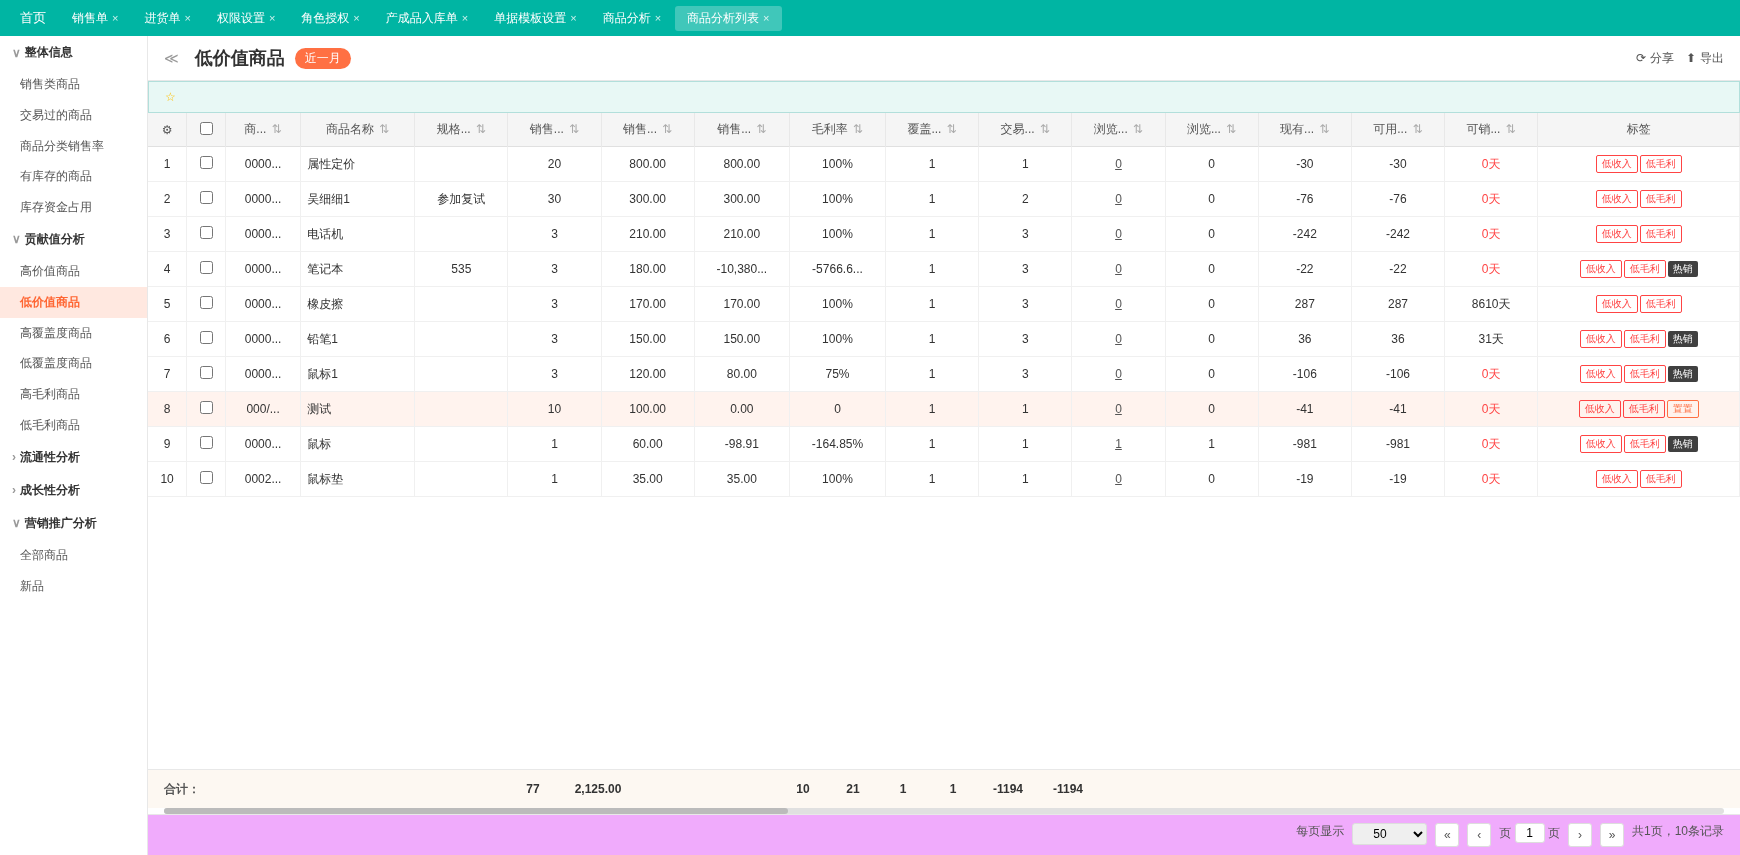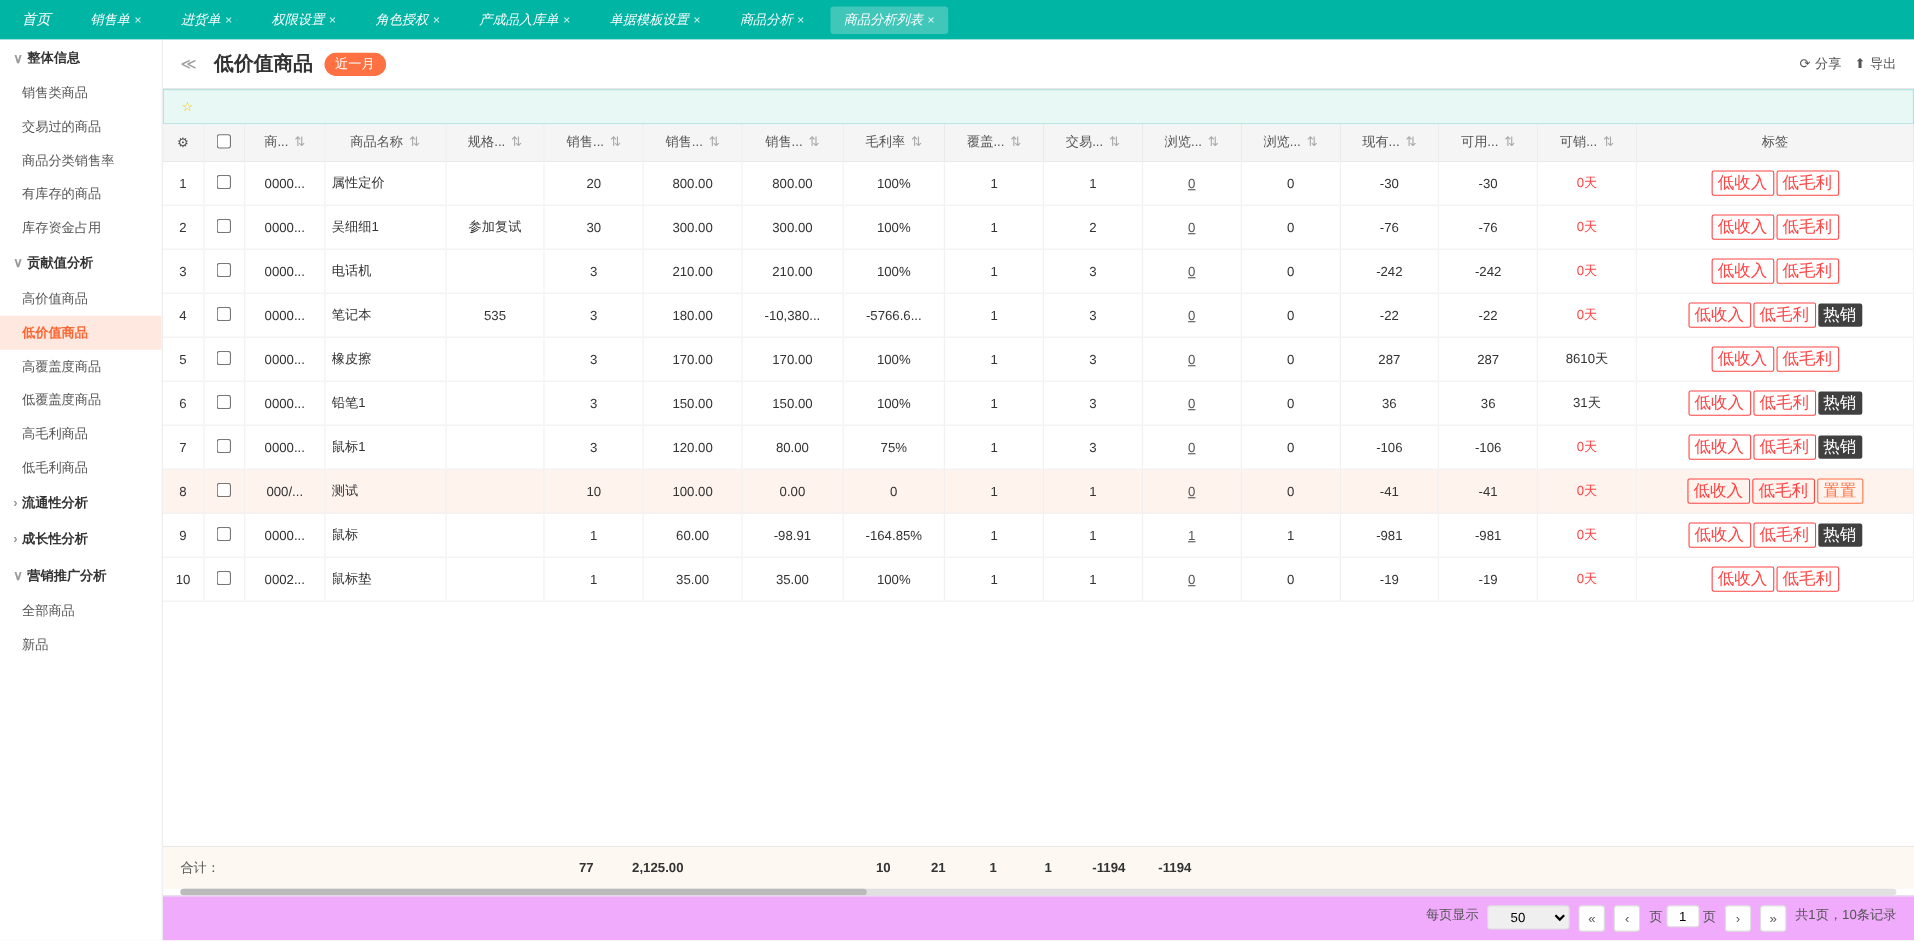--- a/index.html
+++ b/index.html
@@ -12,8 +12,7 @@
       background: #00b5a3;
       height: 36px;
       padding: 0 8px;
-      gap: 12px;
-      font-style: italic;
+      gap: 2px;
     }
     .nav-item {
       color: #fff;

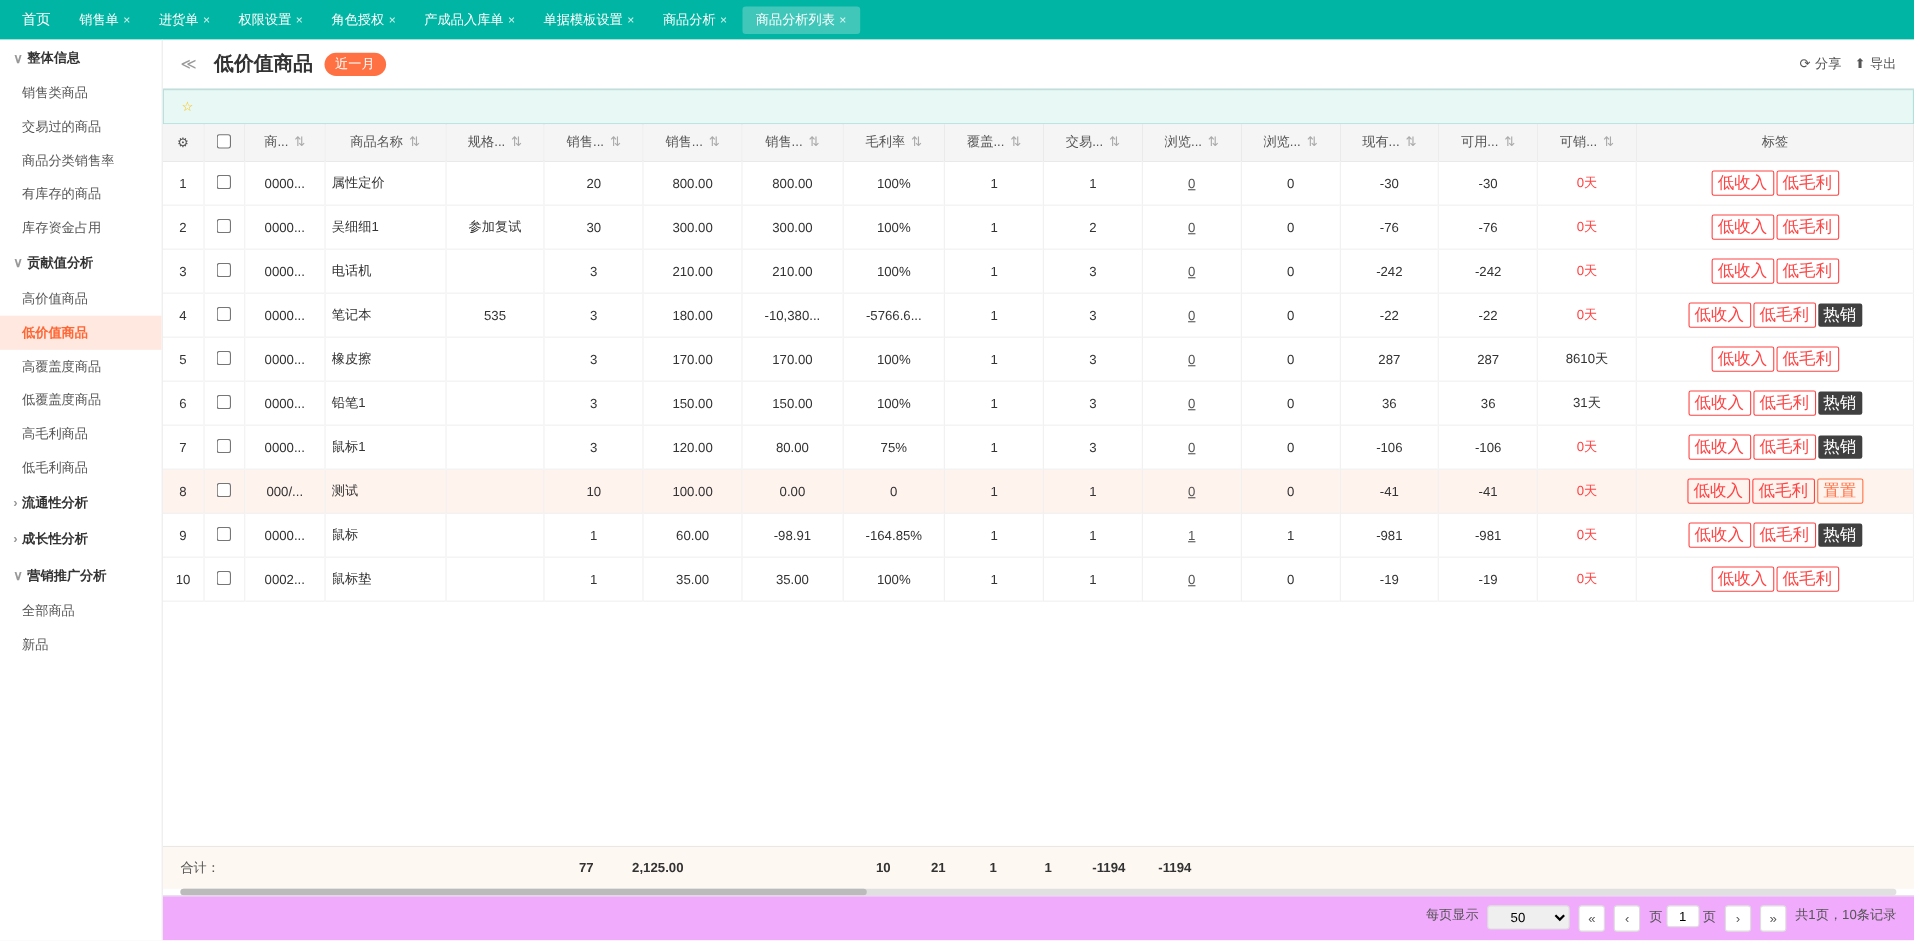--- a/index.html
+++ b/index.html
@@ -177,7 +177,7 @@
       display: inline-block;
       padding: 1px 5px;
       border-radius: 2px;
-      font-size: 15px;
+      font-size: 10px;
       margin: 1px;
     }
     .tag-red { color: #ff4444; border: 1px solid #ff4444; }

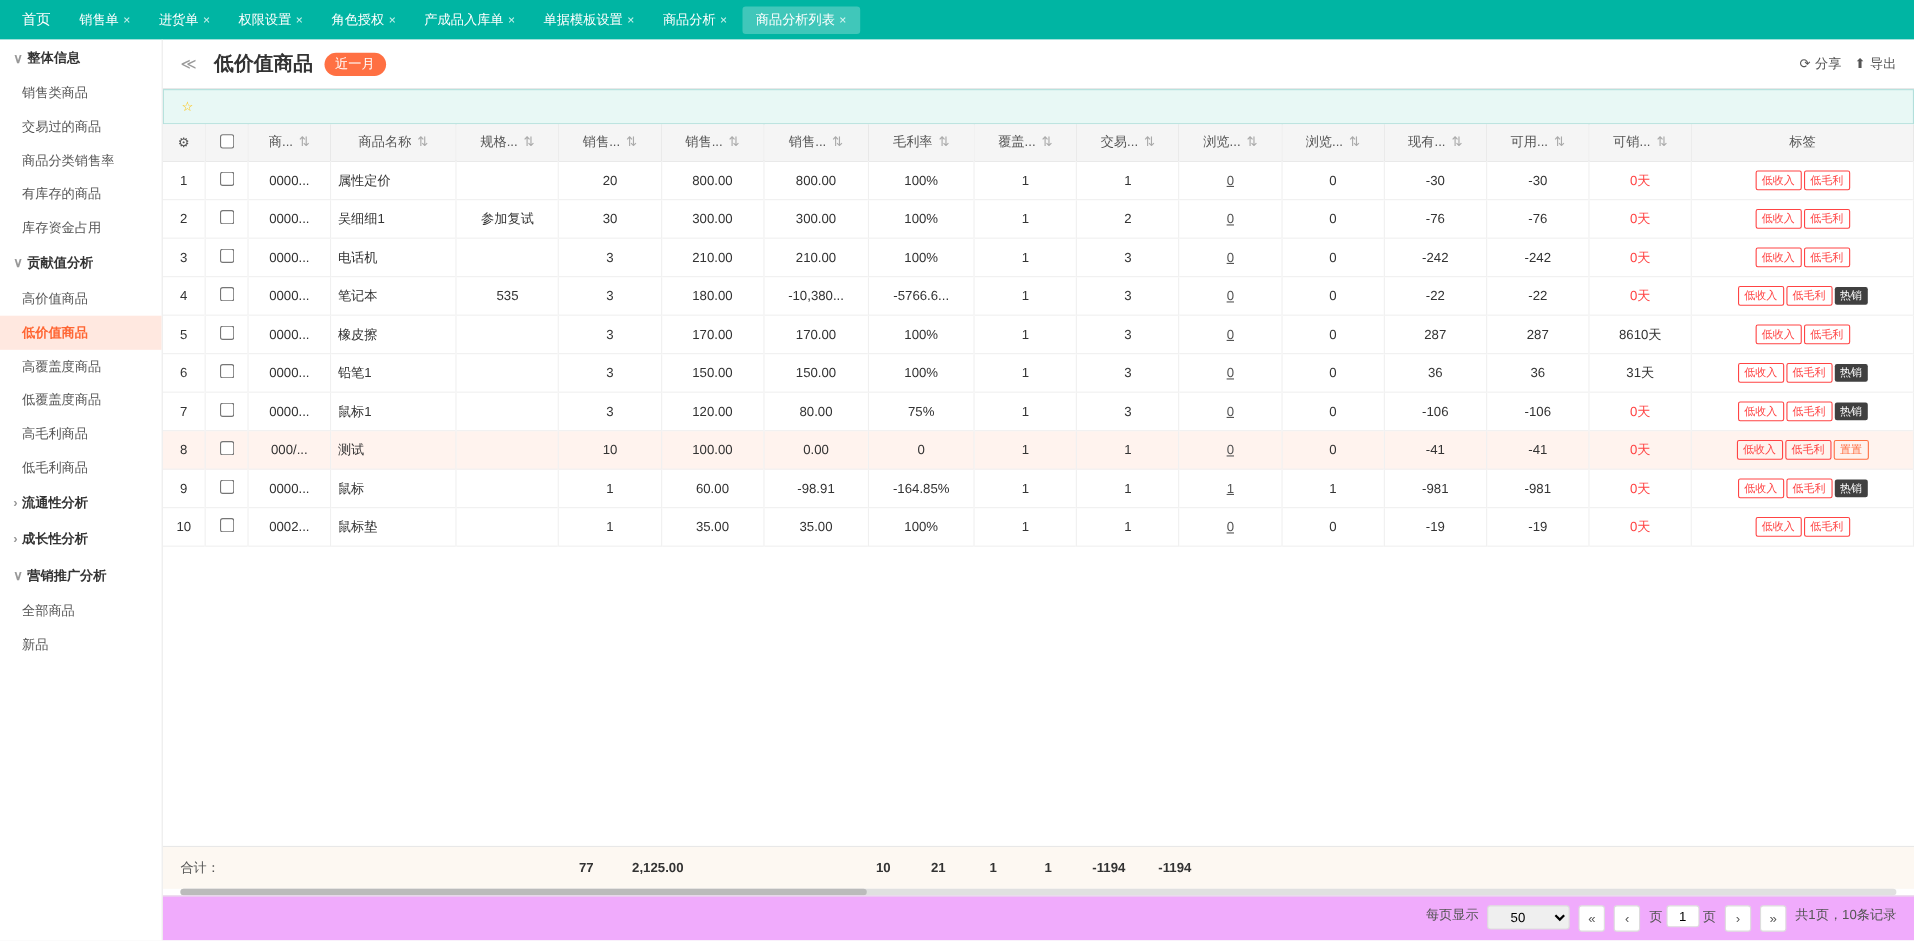--- a/index.html
+++ b/index.html
@@ -194,7 +194,7 @@
       display: flex;
       align-items: center;
     }
-    .total-label { color: #555; font-weight: normal; margin-right: 8px; }
+    .total-label { color: #555; font-weight: bold; margin-right: 8px; }
     .total-cells {
       display: flex;
       gap: 0;

